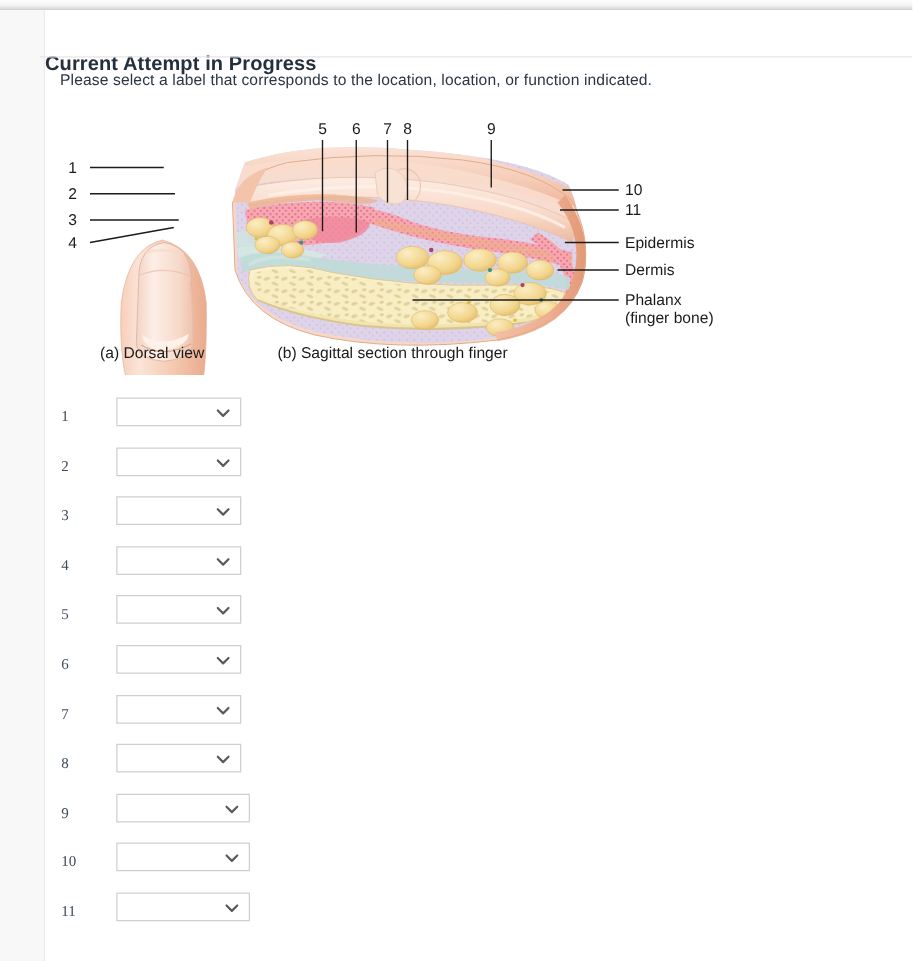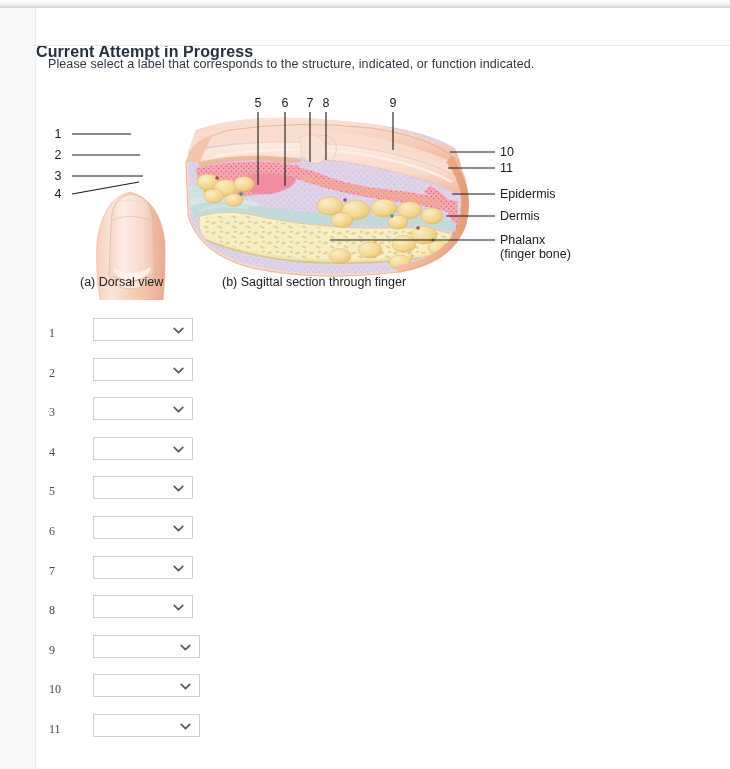--- a/index.html
+++ b/index.html
@@ -141,7 +141,7 @@
 
 <div id="attempt-header">Current Attempt in Progress</div>
 <div id="header-divider"></div>
-<div id="instruction-text">Please select a label that corresponds to the structure, indicated, or function indicated.</div>
+<div id="instruction-text">Please select a label that corresponds to the location, location, or function indicated.</div>
 
 <div id="figure-region">
 <svg width="730" height="210" viewBox="0 0 730 210" xmlns="http://www.w3.org/2000/svg">

